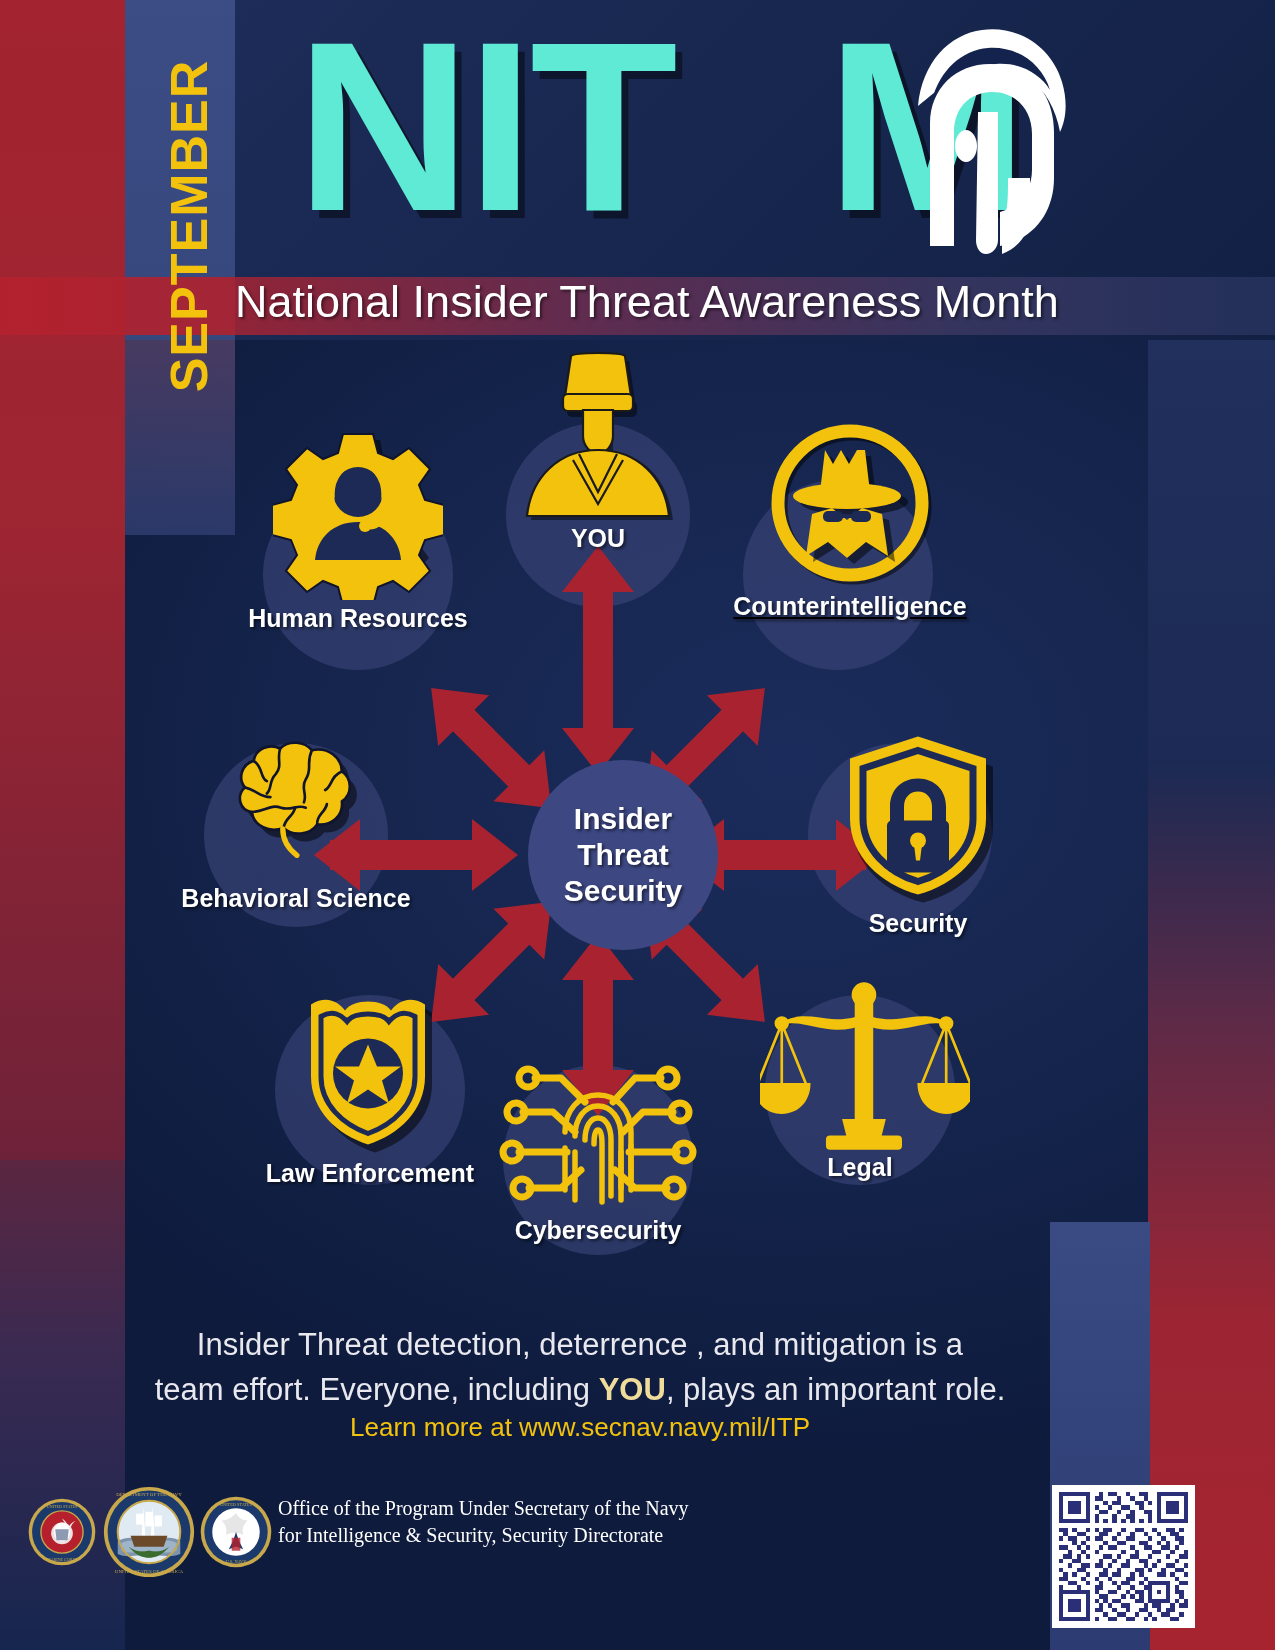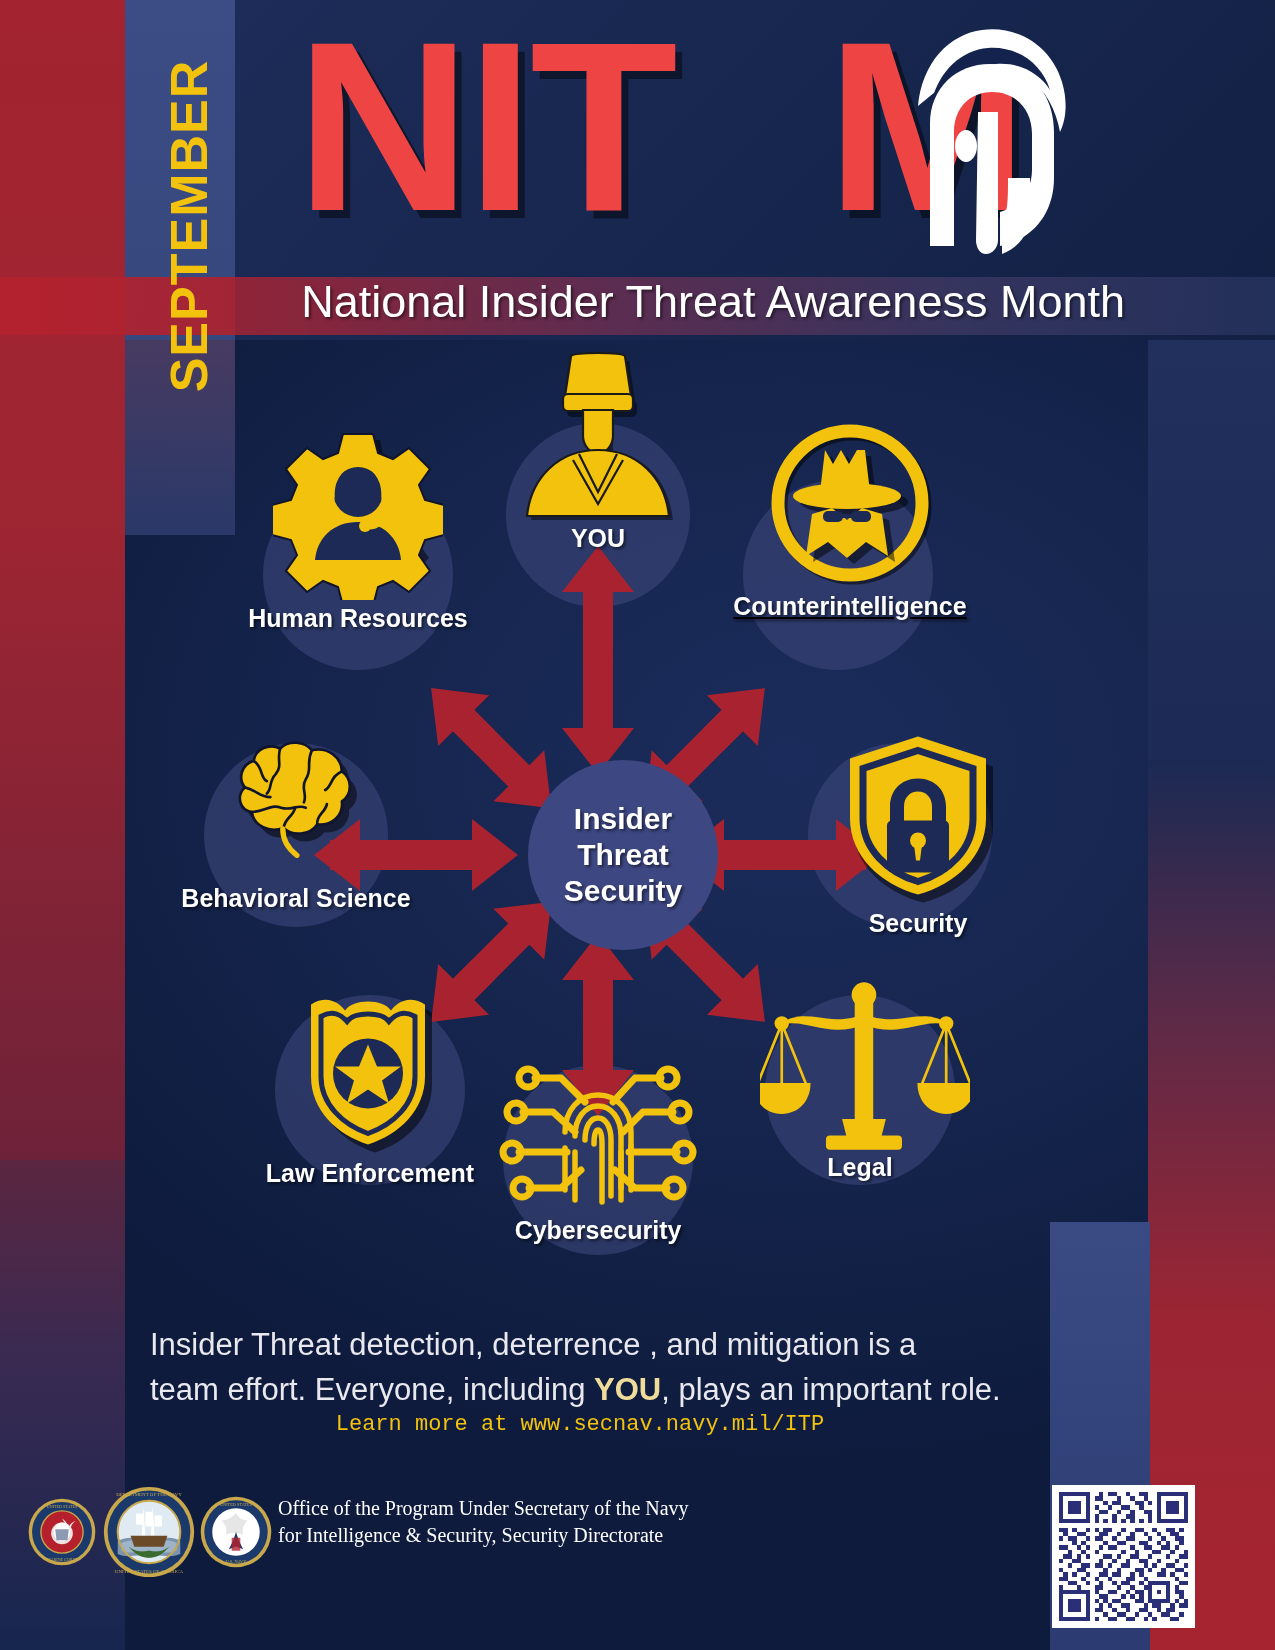--- a/index.html
+++ b/index.html
@@ -47,7 +47,7 @@
   .nitam-wrap{position:absolute;left:245px;top:10px;width:830px;height:265px;}
   .nitam{
     position:absolute;left:0;top:-6px;width:830px;height:250px;
-    color:#ef4444;font-weight:bold;font-size:242px;line-height:245px;
+    color:#5eead4;font-weight:bold;font-size:242px;line-height:245px;
     letter-spacing:-4px;text-align:center;
     font-family:"Liberation Sans",sans-serif;
     text-shadow:7px 8px 0 rgba(0,0,0,.45);

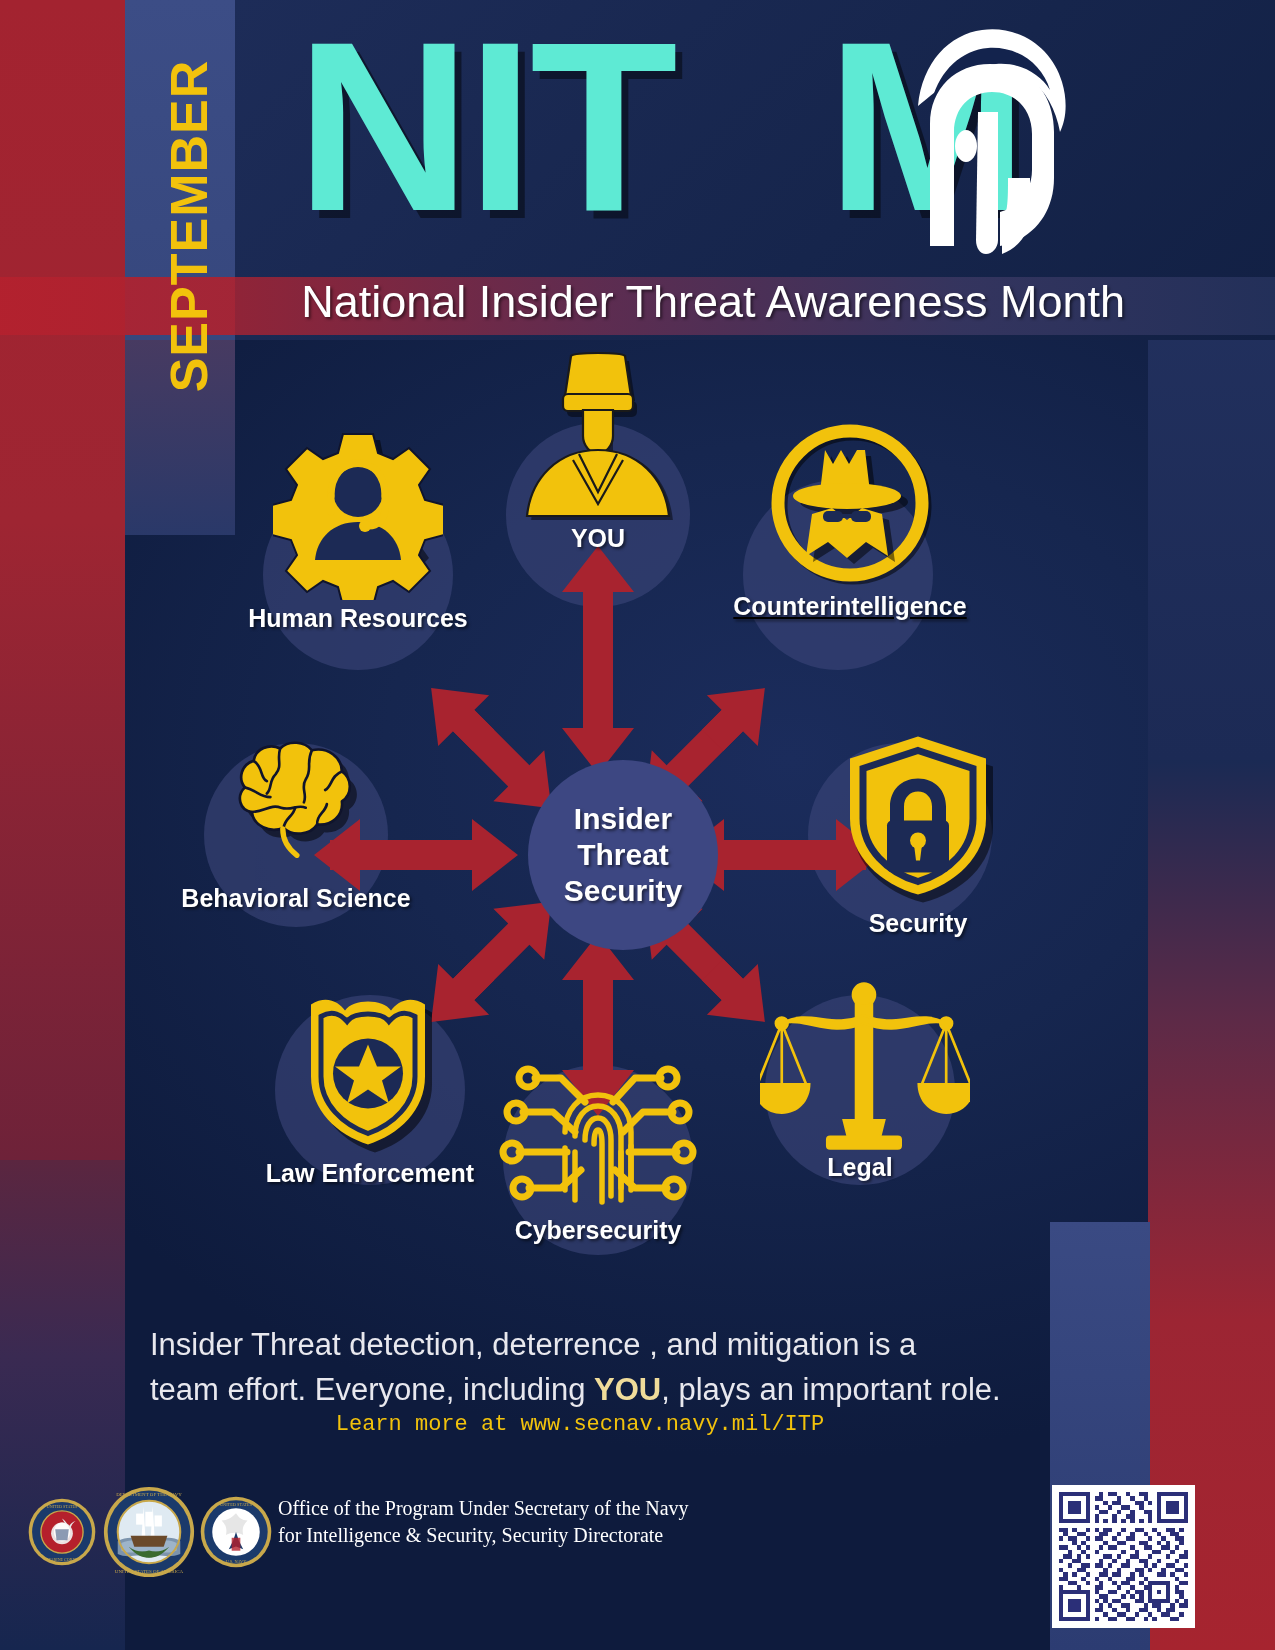--- a/index.html
+++ b/index.html
@@ -55,10 +55,9 @@
   .helmet{position:absolute;left:625px;top:18px;width:215px;height:230px;}
   .subtitle{
     position:absolute;left:235px;top:272px;width:860px;height:60px;
-    color:#ffffff;font-size:45px;line-height:60px;text-align:right;
+    color:#ffffff;font-size:45px;line-height:60px;text-align:left;
     font-family:"Liberation Sans",sans-serif;font-weight:400;
     text-shadow:2px 2px 3px rgba(0,0,0,.5);
-    padding-left:30px;
   }
 
   

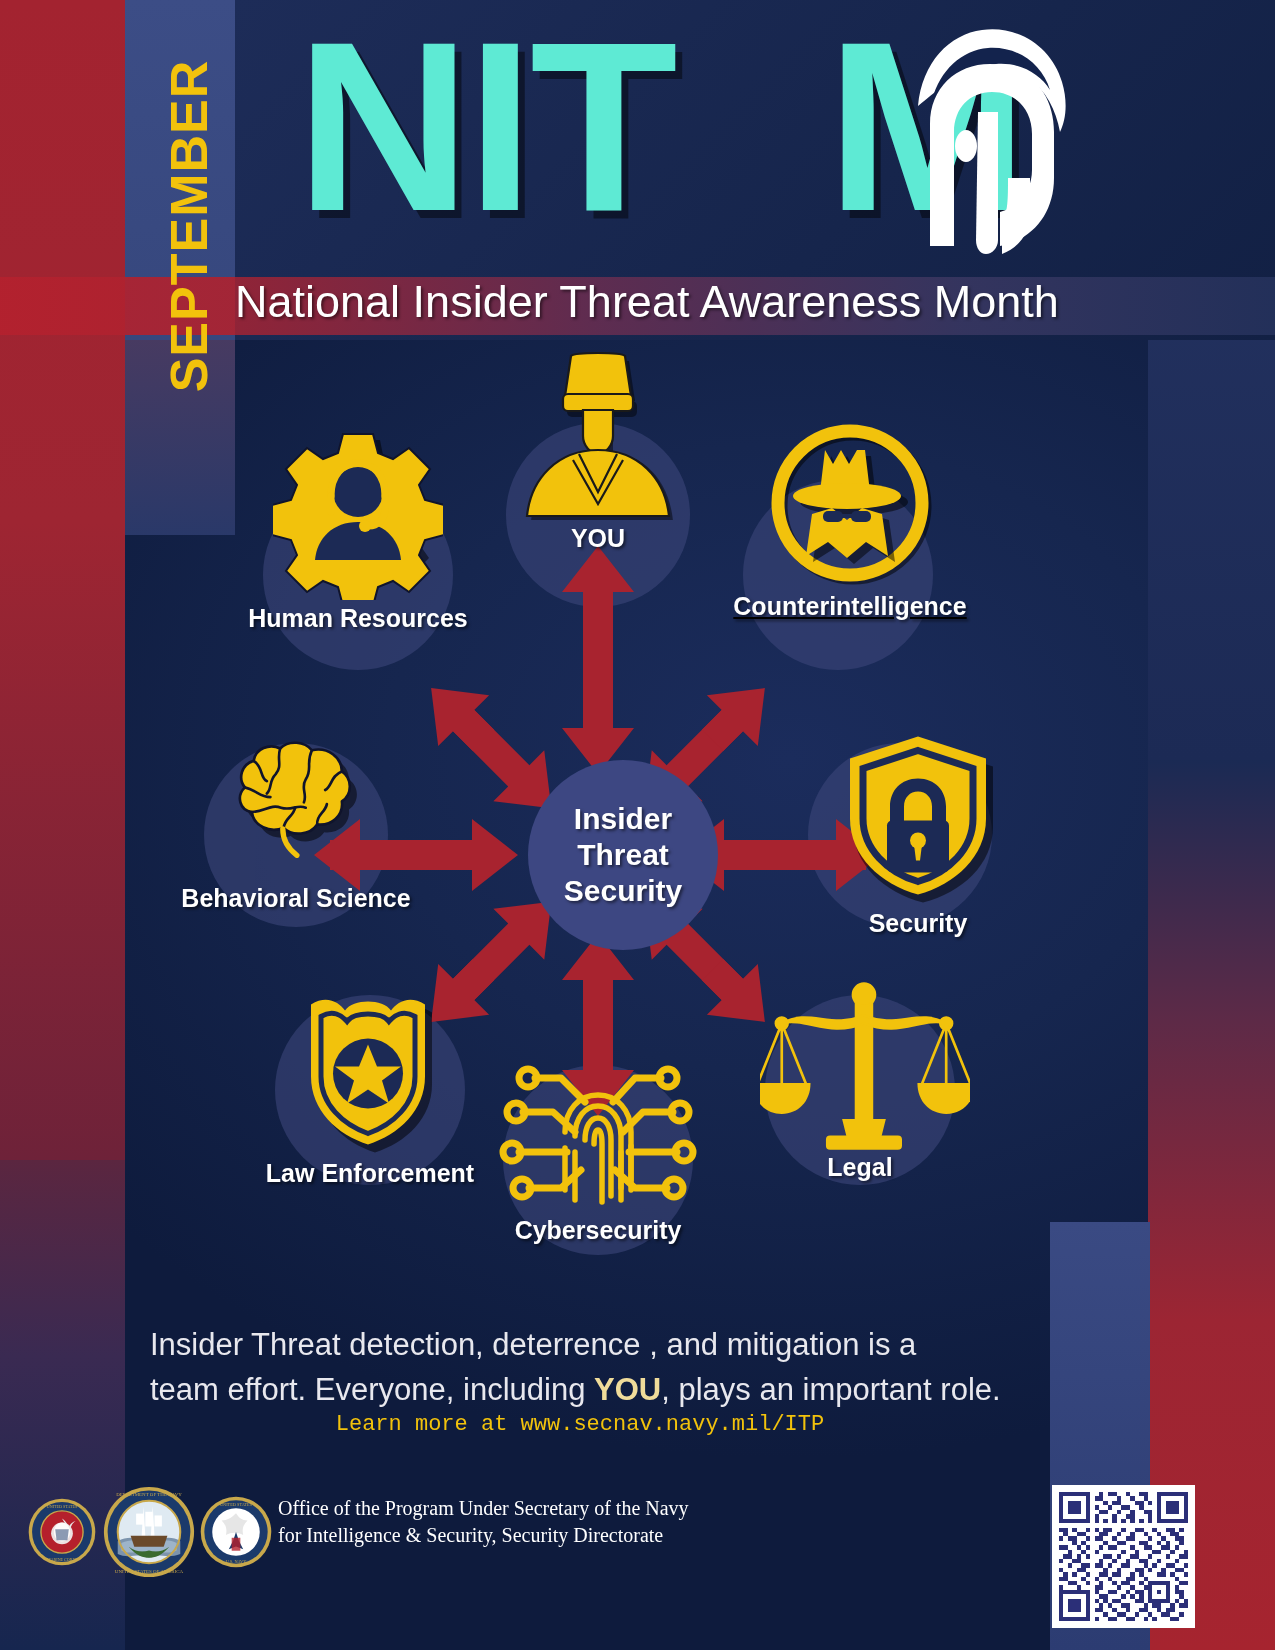--- a/index.html
+++ b/index.html
@@ -81,7 +81,7 @@
   
   .tagline{
     position:absolute;left:150px;top:1322px;width:860px;
-    color:#e8e8ee;font-size:31px;line-height:45px;text-align:left;
+    color:#e8e8ee;font-size:31px;line-height:45px;text-align:center;
     font-family:"Liberation Sans",sans-serif;
   }
   .tagline b{color:#f0dc9a;font-weight:bold;}

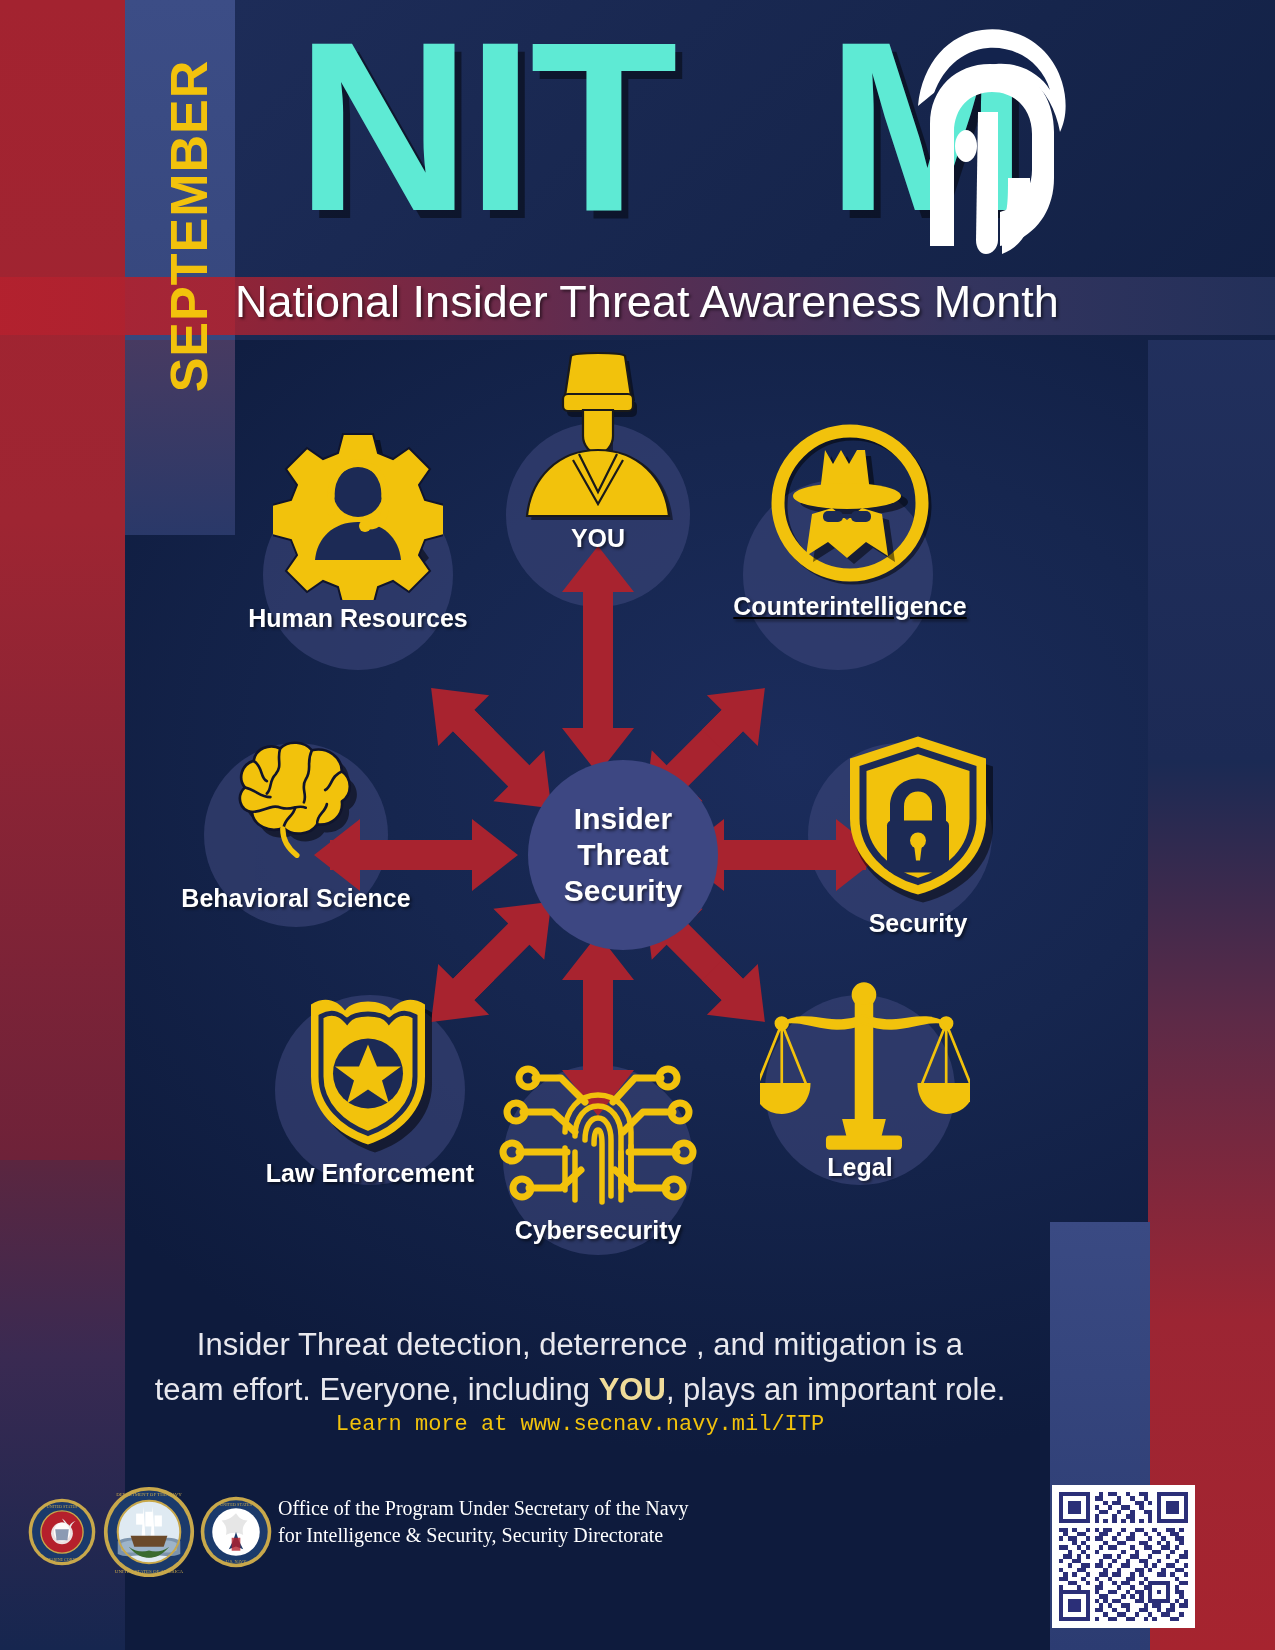--- a/index.html
+++ b/index.html
@@ -87,8 +87,8 @@
   .tagline b{color:#f0dc9a;font-weight:bold;}
   .learnmore{
     position:absolute;left:150px;top:1412px;width:860px;
-    color:#f2c20c;font-size:22px;text-align:center;
-    font-family:Liberation Mono, monospace;
+    color:#f2c20c;font-size:26px;text-align:center;
+    font-family:Liberation Sans, sans-serif;
   }
 
   

